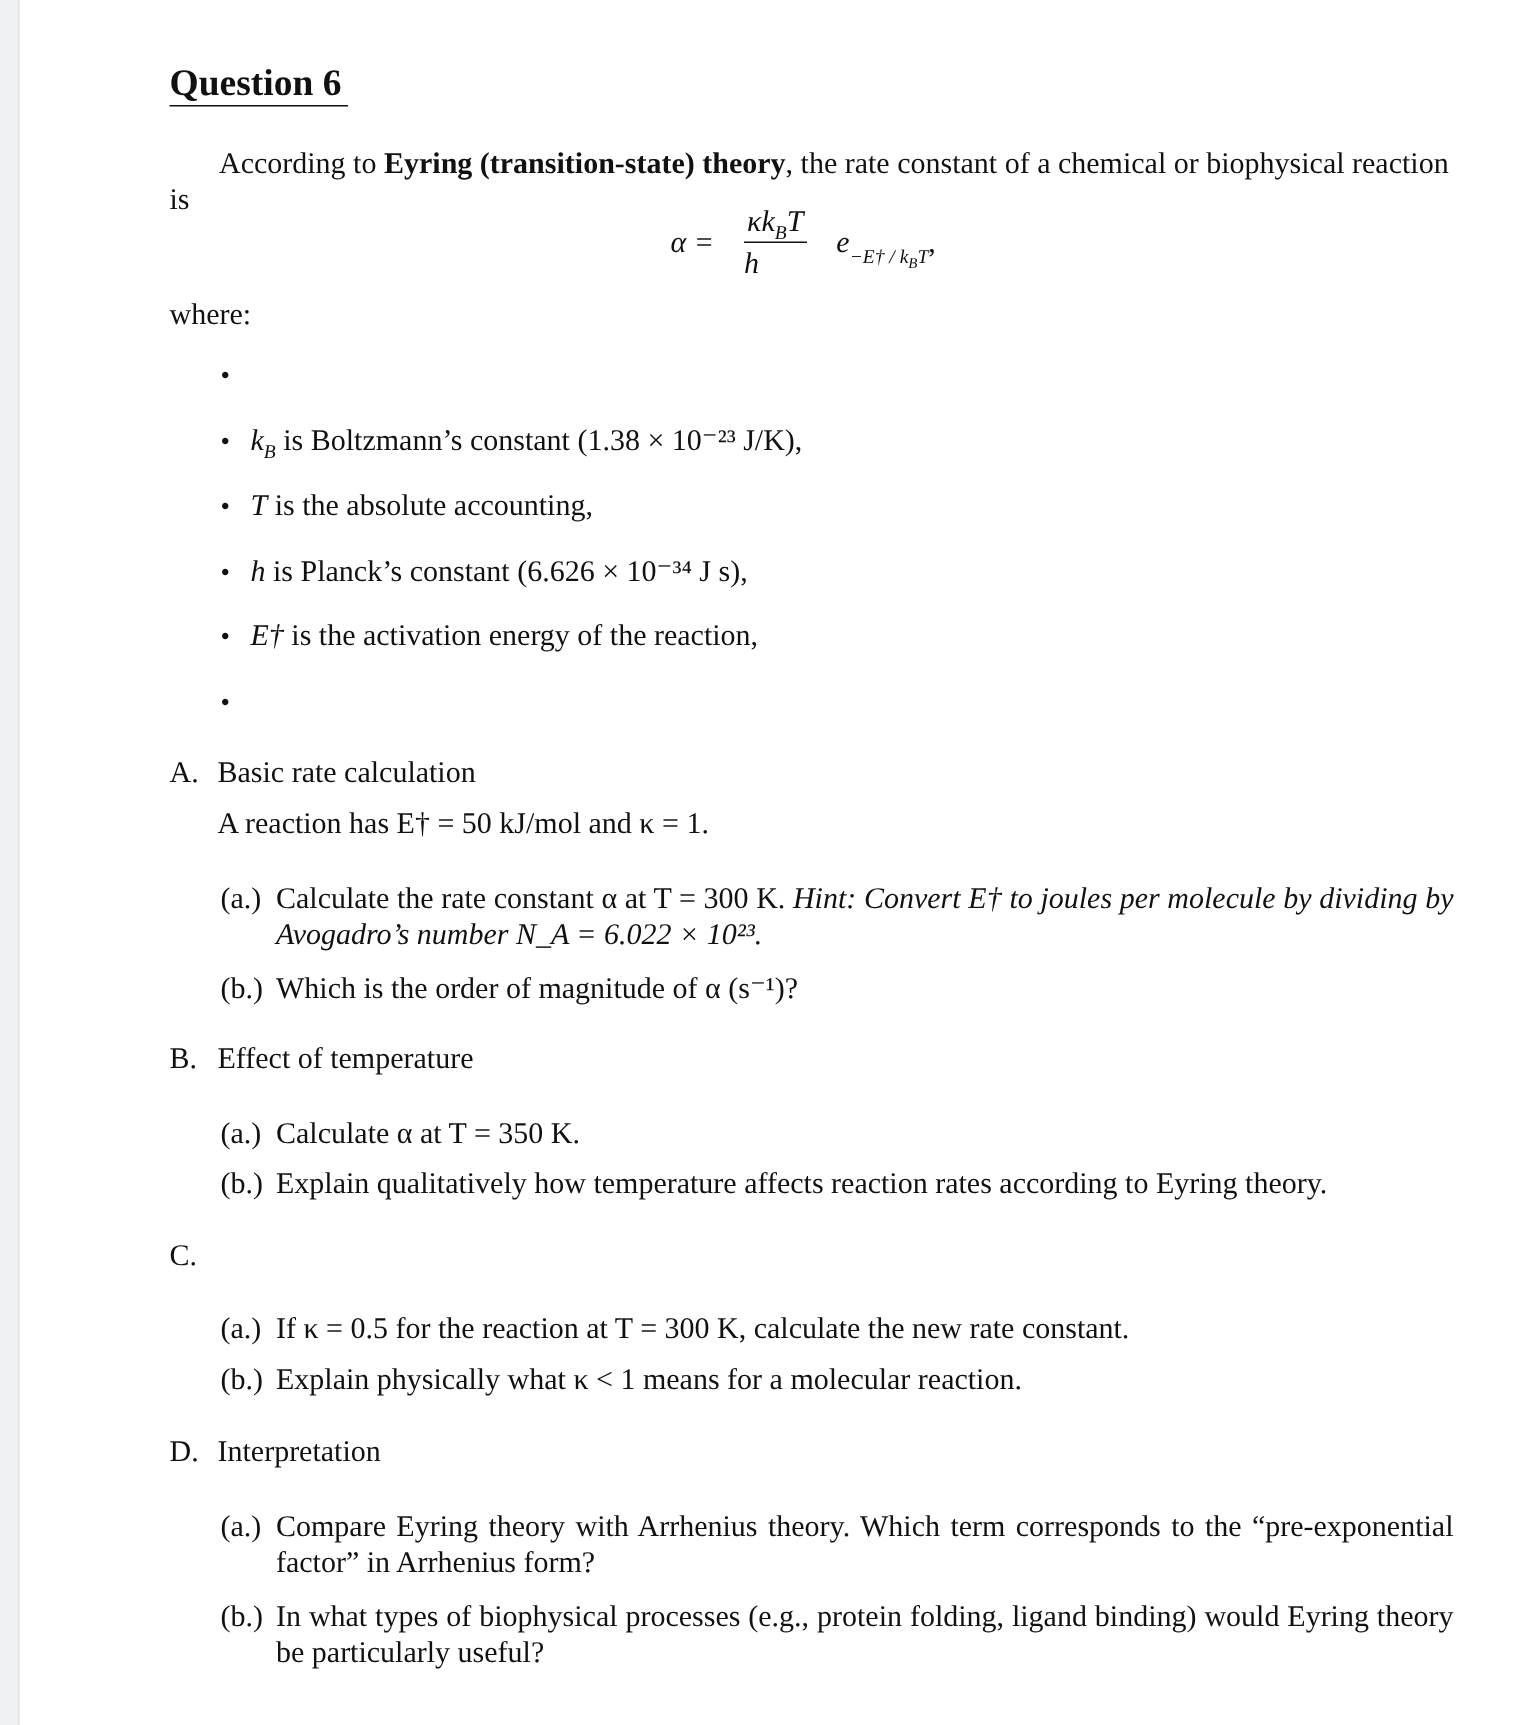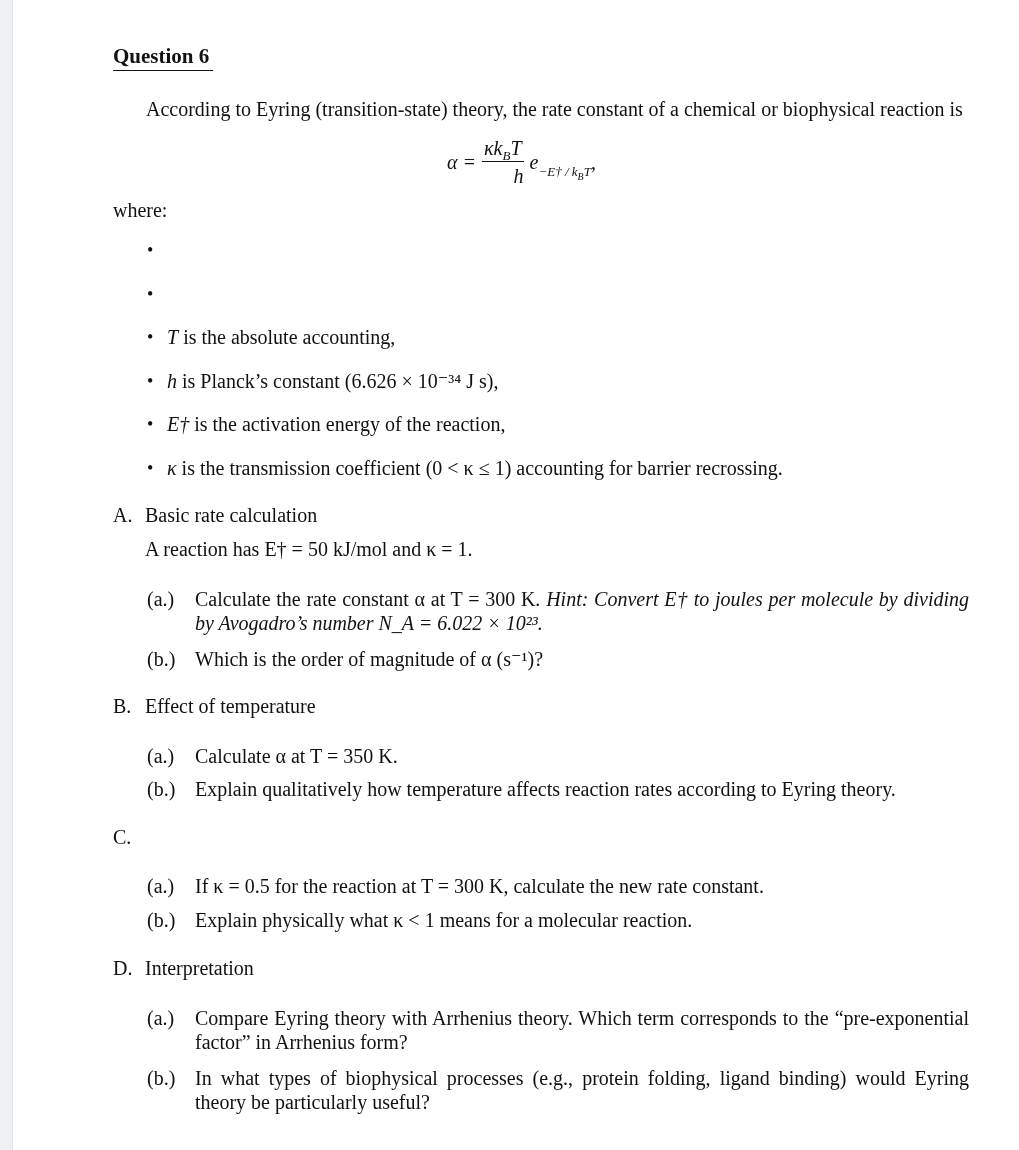--- a/index.html
+++ b/index.html
@@ -14,7 +14,7 @@
   }
   .page { position: absolute; left: 113px; top: 0; width: 860px; font-size: 20px; line-height: 24px; }
   .title {
-    position: absolute; top: 44px; left: 0; font-weight: bold; font-size: 21px;
+    position: absolute; top: 44px; left: 0; font-weight: bold; font-size: 25px;
     border-bottom: 1.5px solid #111; padding-bottom: 2px; padding-right: 4px;
   }
   .intro { position: absolute; top: 97px; left: 0; width: 855px; }

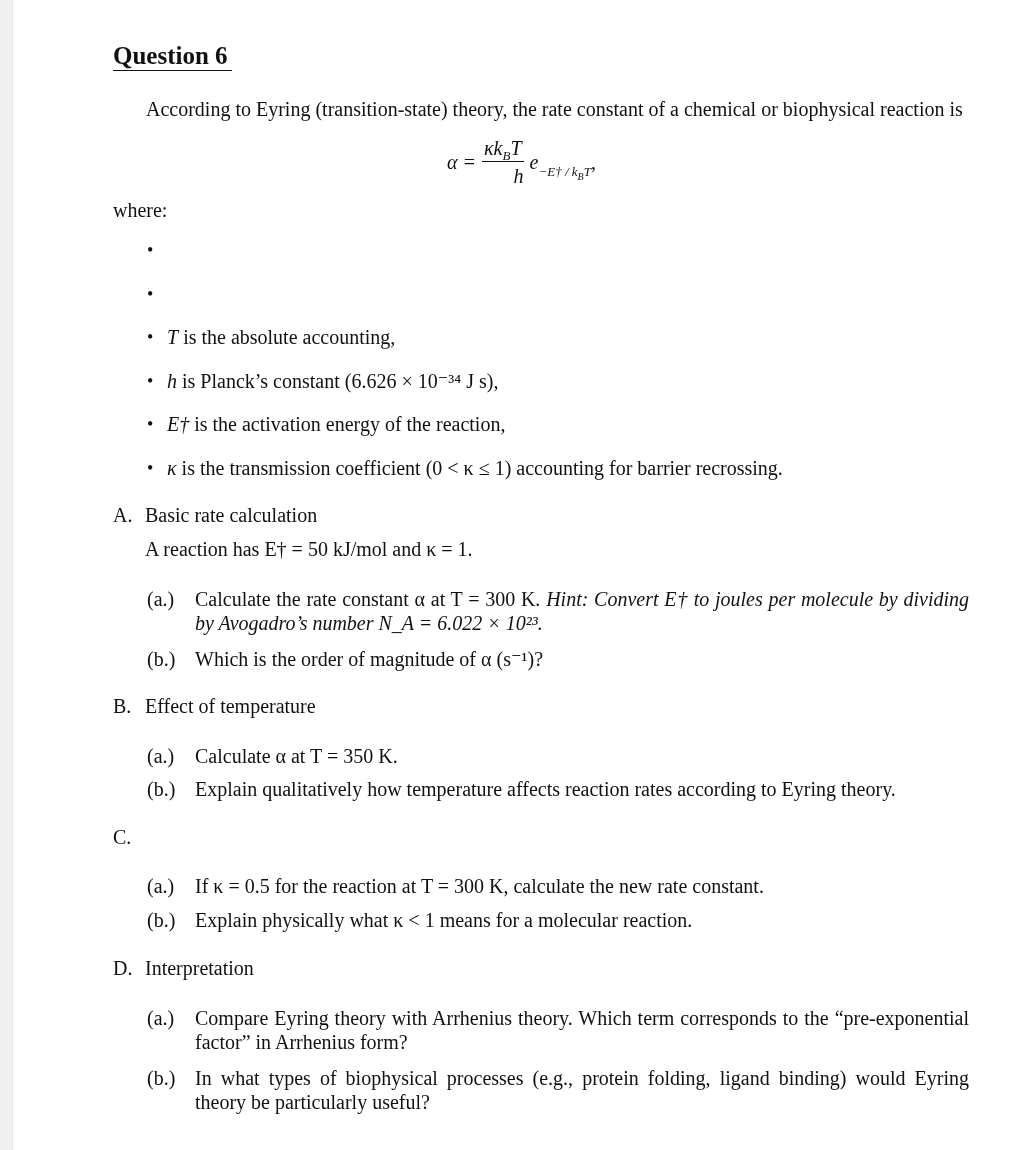--- a/index.html
+++ b/index.html
@@ -19,7 +19,7 @@
   }
   .intro { position: absolute; top: 97px; left: 0; width: 855px; }
   .intro .indent { display: inline-block; width: 33px; }
-  .intro b { font-weight: normal; }
+  .intro b { font-weight: bold; }
   .equation {
     position: absolute; top: 136px; left: 334px; display: flex; align-items: center;
     font-size: 20px;

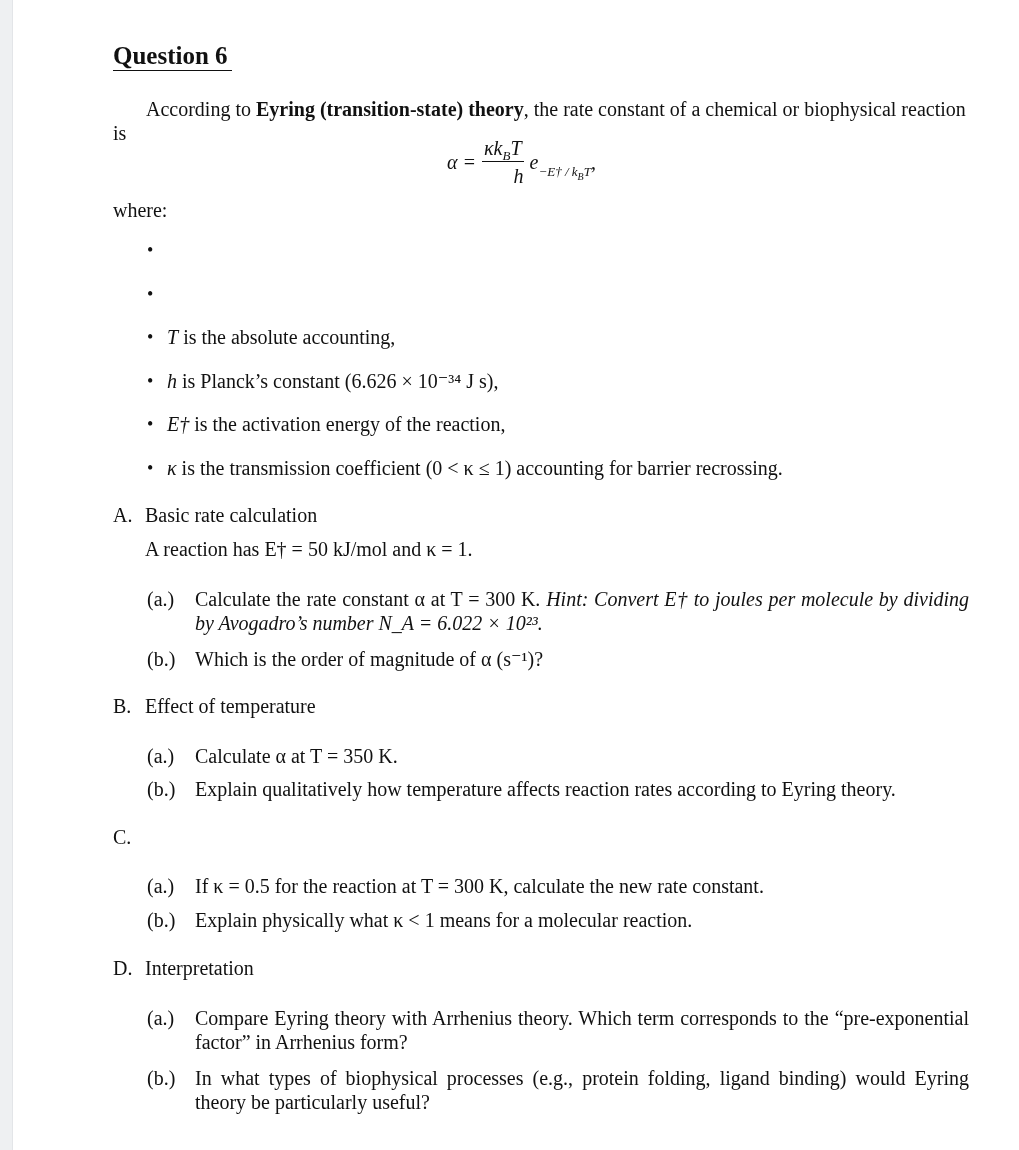--- a/index.html
+++ b/index.html
@@ -25,7 +25,7 @@
     font-size: 20px;
   }
   .m { font-style: italic; }
-  .frac { display: inline-flex; flex-direction: column; align-items: flex-end; margin: 0 6px; }
+  .frac { display: inline-flex; flex-direction: column; align-items: flex-start; margin: 0 20px; }
   .frac .num { border-bottom: 1px solid #111; padding: 0 2px 1px; }
   .frac .den { padding-top: 2px; }
   sup, sub { font-size: 13px; line-height: 0; }

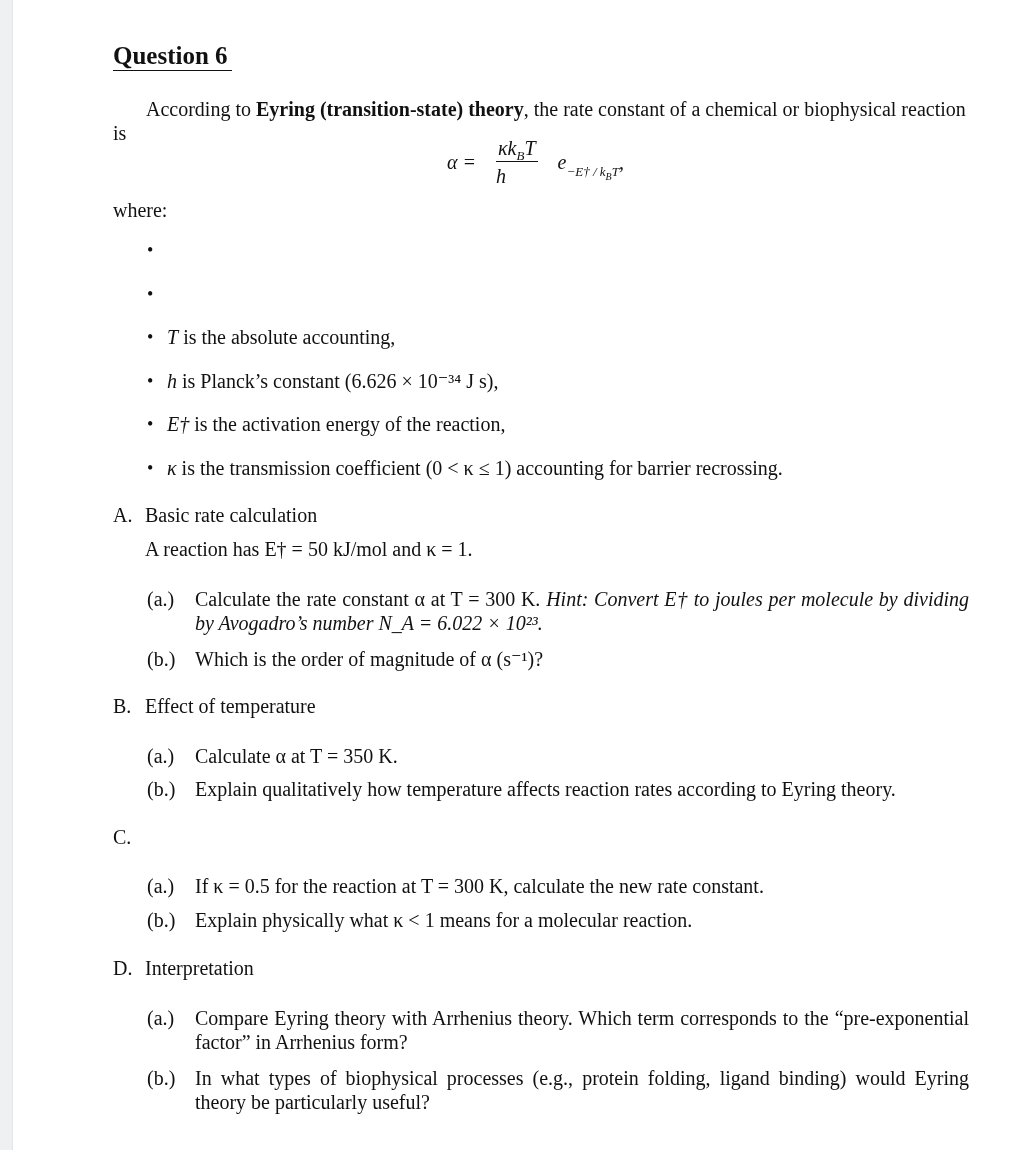--- a/index.html
+++ b/index.html
@@ -73,6 +73,7 @@
       </div>
     <div class="bullet">
         <span class="dot">•</span>
+        <span><span class="m">k<sub>B</sub></span><span> is Boltzmann’s constant (1.38 × 10⁻²³ J/K),</span></span>
       </div>
     <div class="bullet">
         <span class="dot">•</span>

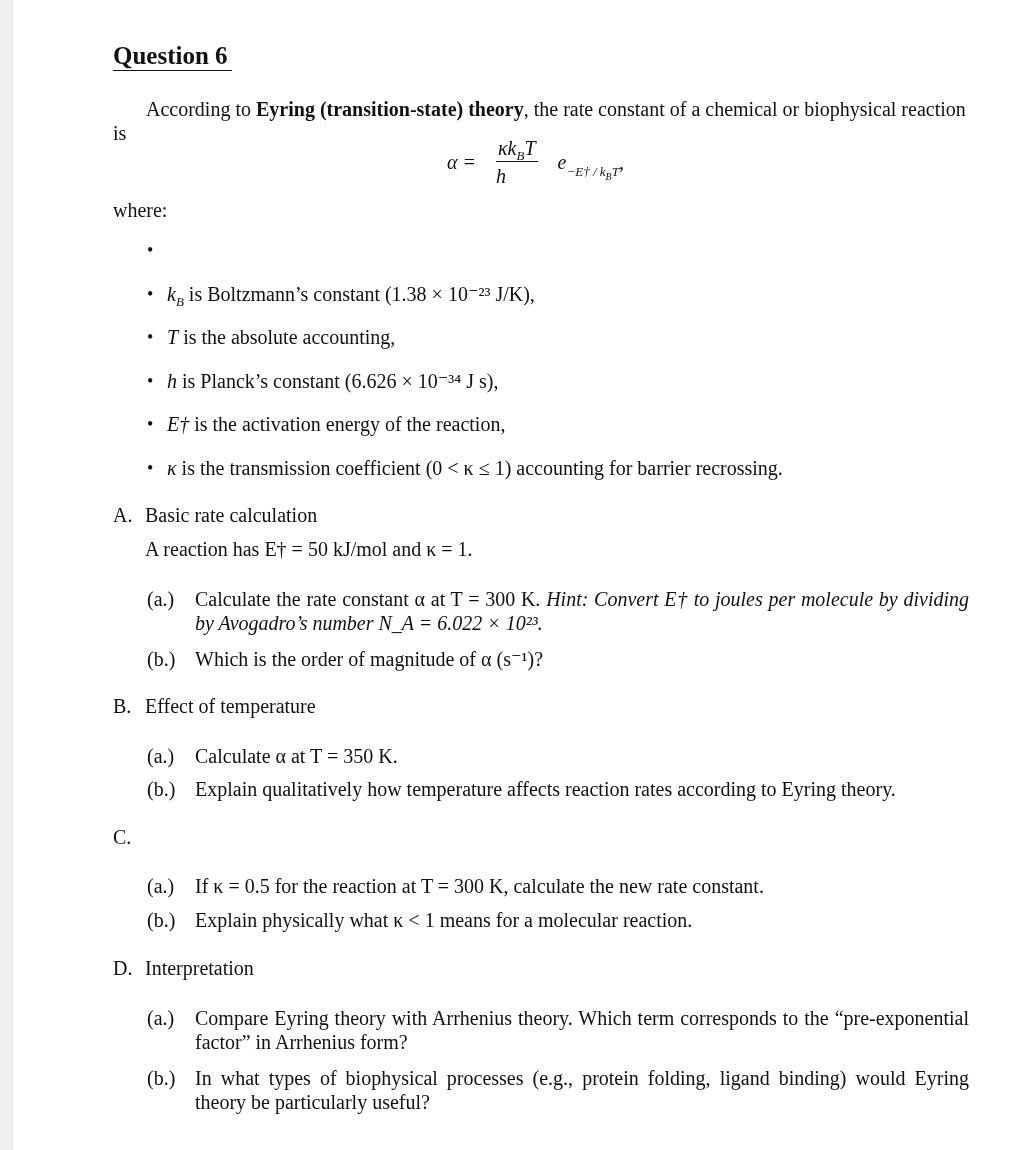--- a/index.html
+++ b/index.html
@@ -89,7 +89,6 @@
       </div>
     <div class="bullet">
         <span class="dot">•</span>
-        <span><span class="m">κ</span><span> is the transmission coefficient (0 &lt; κ ≤ 1) accounting for barrier recrossing.</span></span>
       </div>
   </div>
 

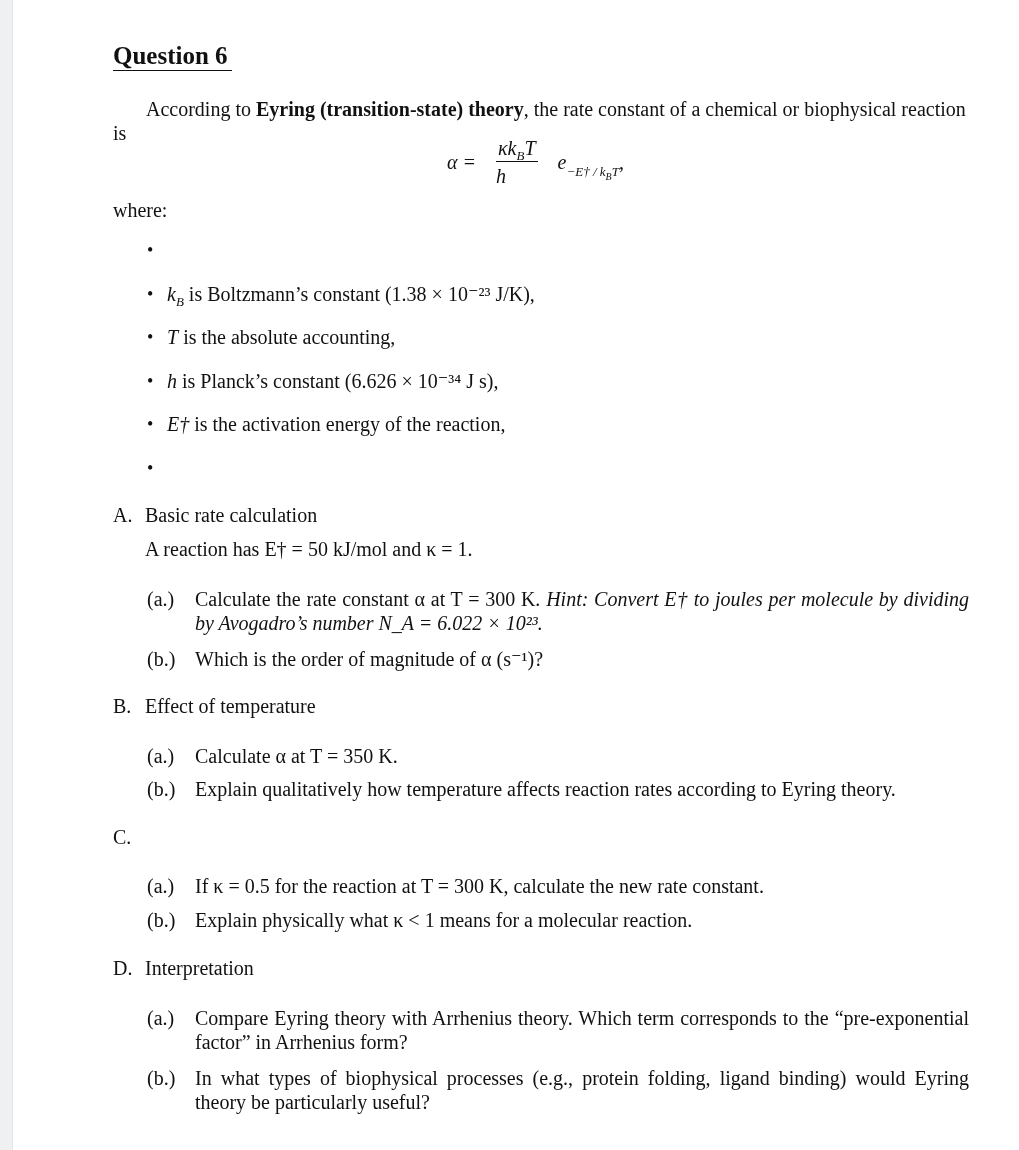--- a/index.html
+++ b/index.html
@@ -38,7 +38,7 @@
   .sec-head .letter { width: 32px; }
   .sub { position: absolute; left: 34px; width: 822px; }
   .sub .lbl { position: absolute; left: 0; width: 40px; }
-  .sub .txt { margin-left: 48px; }
+  .sub .txt { margin-left: 37px; }
   .justify { text-align: justify; text-align-last: left; }
   .hint { font-style: italic; }
 </style>

